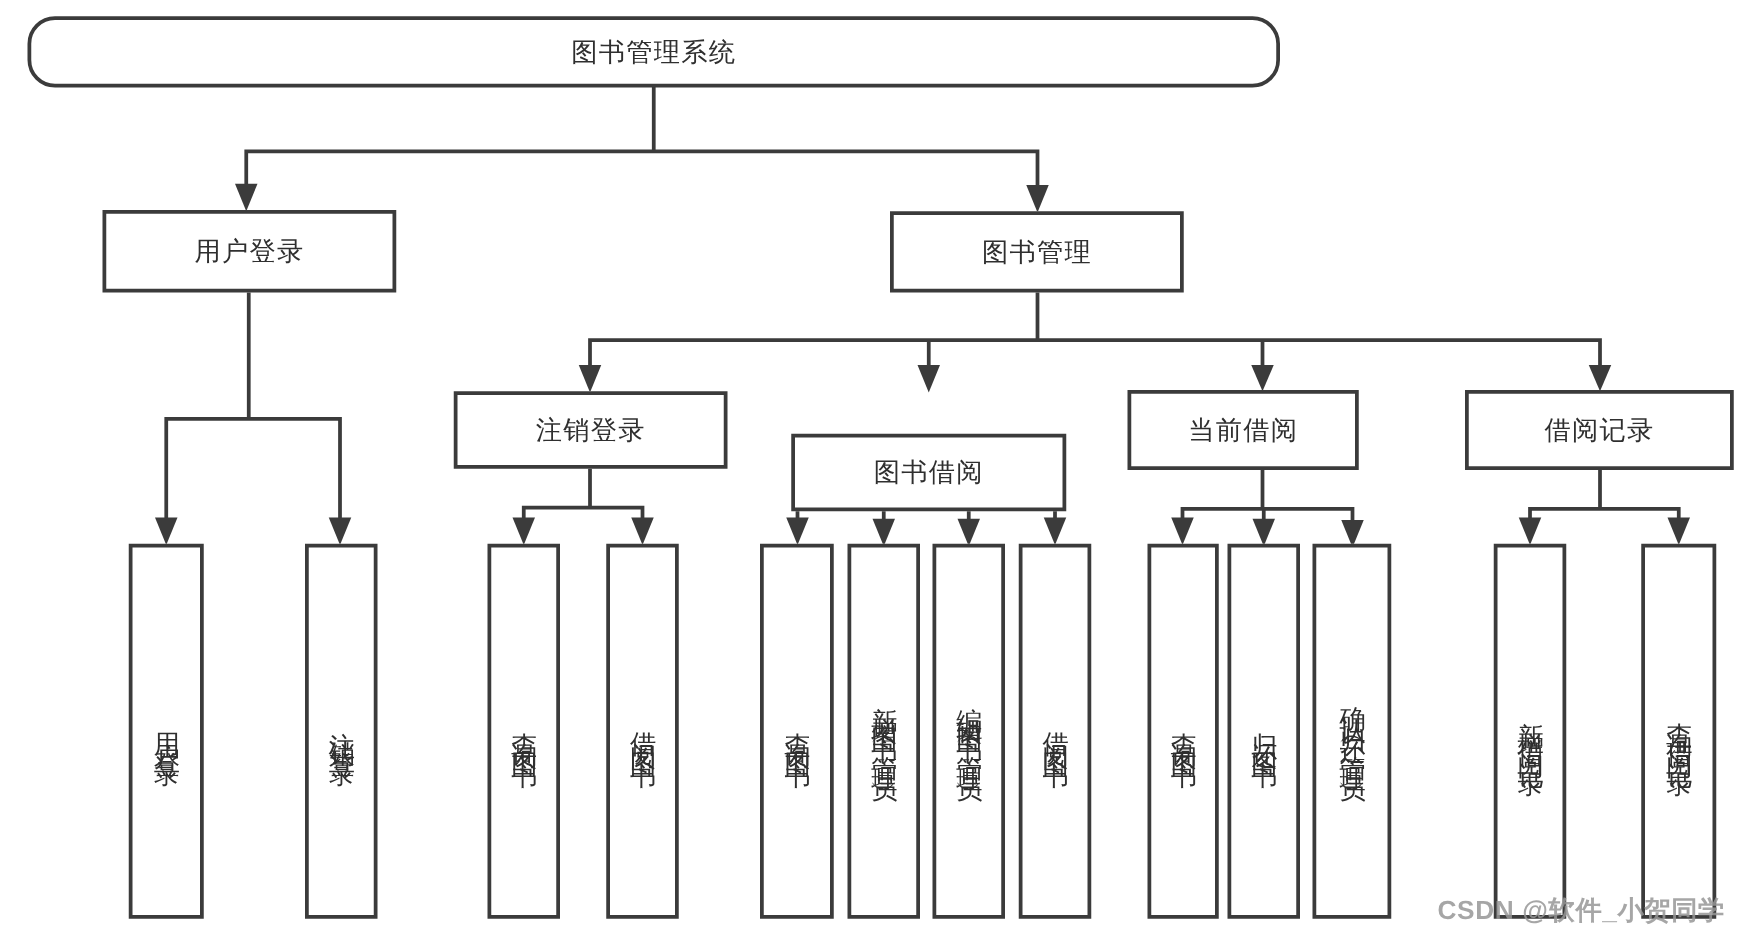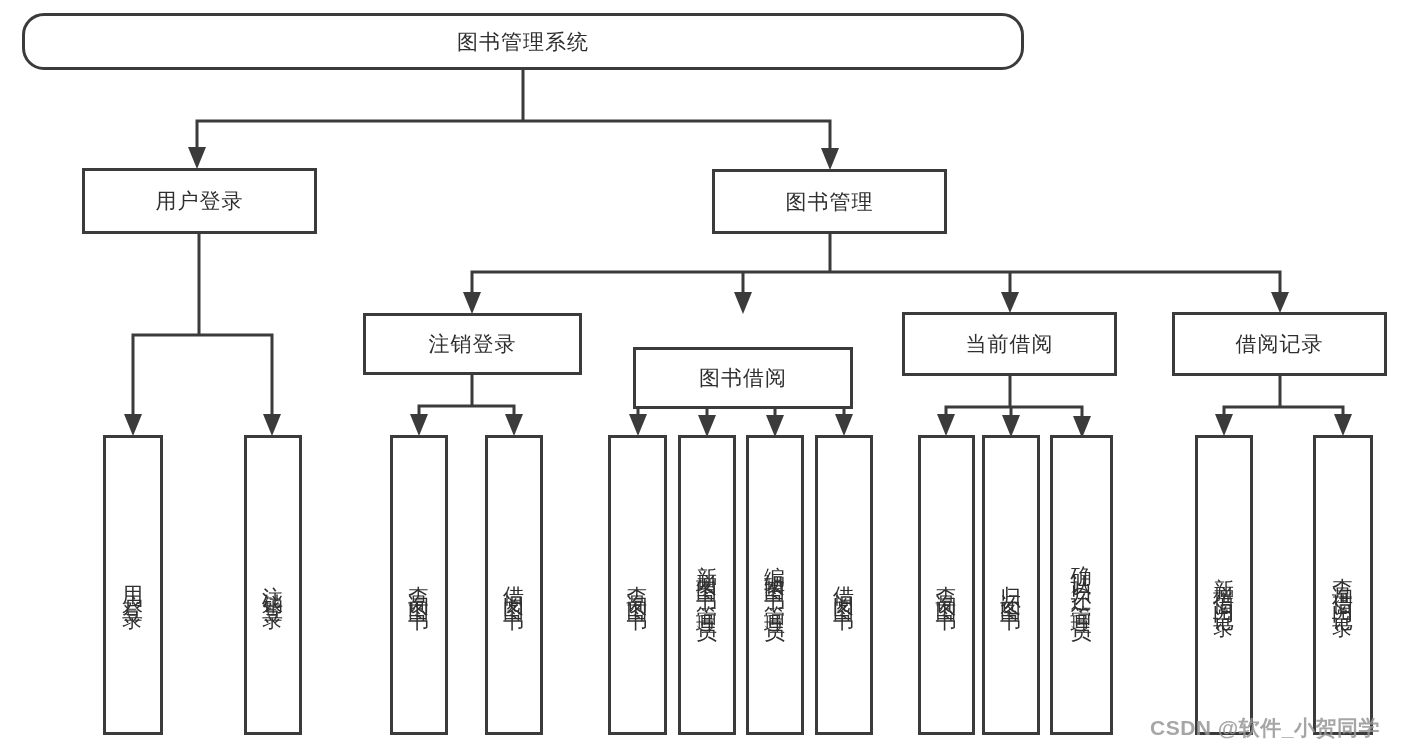--- a/index.html
+++ b/index.html
@@ -44,7 +44,7 @@
   .n-mgmt      { left: 712px;  top: 169px; width: 235px;  height: 65px; }
   .n-sec0      { left: 363px;  top: 313px; width: 219px;  height: 62px; }
   .n-sec1      { left: 633px;  top: 313px; width: 220px;  height: 62px; margin-top: 34px; }
-  .n-sec2      { left: 902px;  top: 312px; width: 215px;  height: 64px; }
+  .n-sec2      { left: 902px;  top: 312px; width: 185px;  height: 64px; }
   .n-sec3      { left: 1172px; top: 312px; width: 215px;  height: 64px; }
   
   .leaf { top: 435px; height: 300px; }

